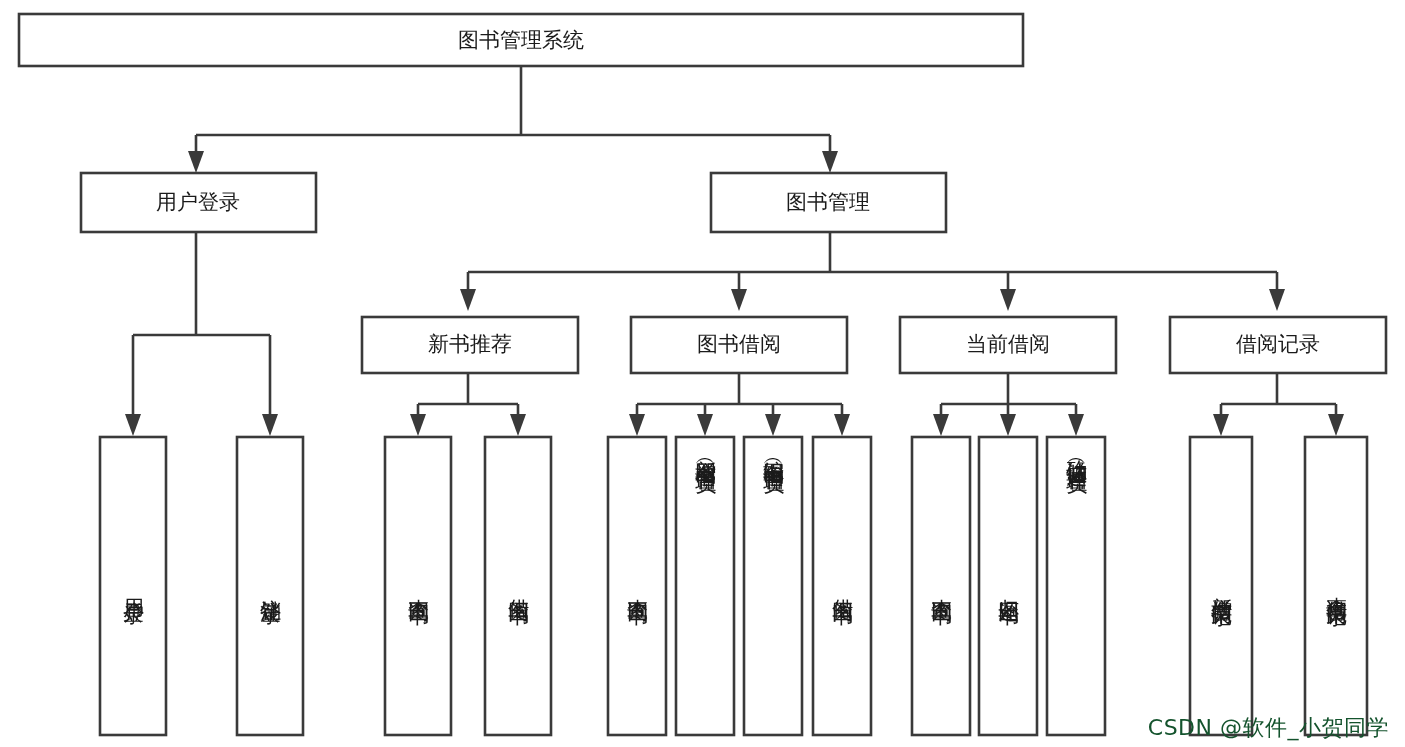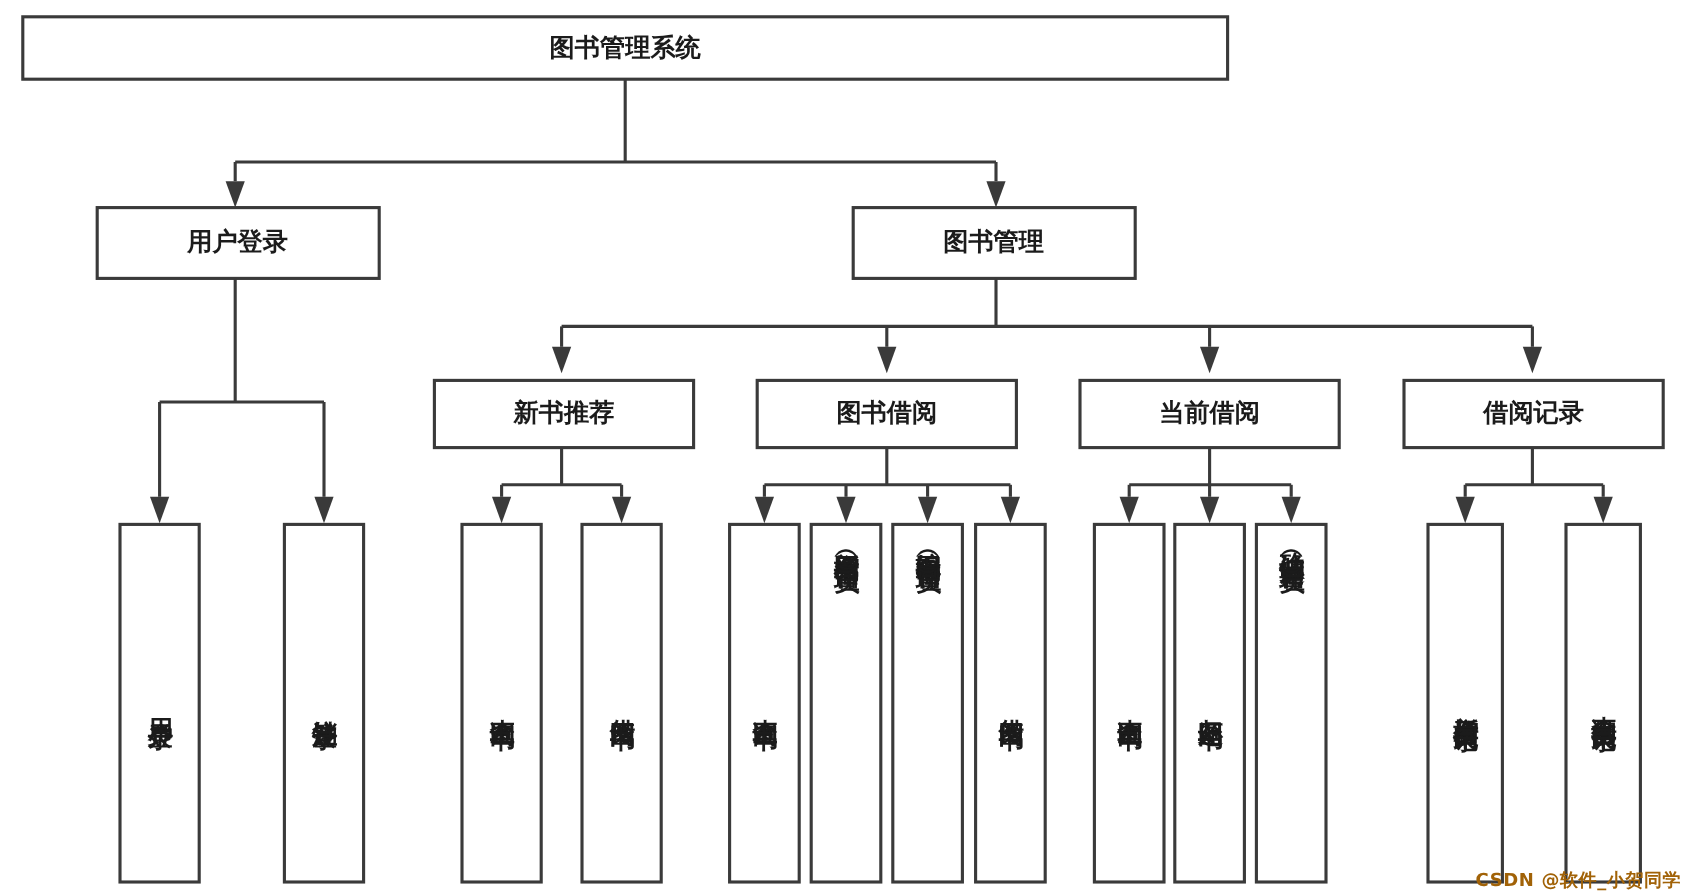--- a/index.html
+++ b/index.html
@@ -19,7 +19,6 @@
     width: 1405px;
     height: 747px;
     background: #ffffff;
-    font-weight: bold;
   }
   svg.diagram-canvas {
     display: block;

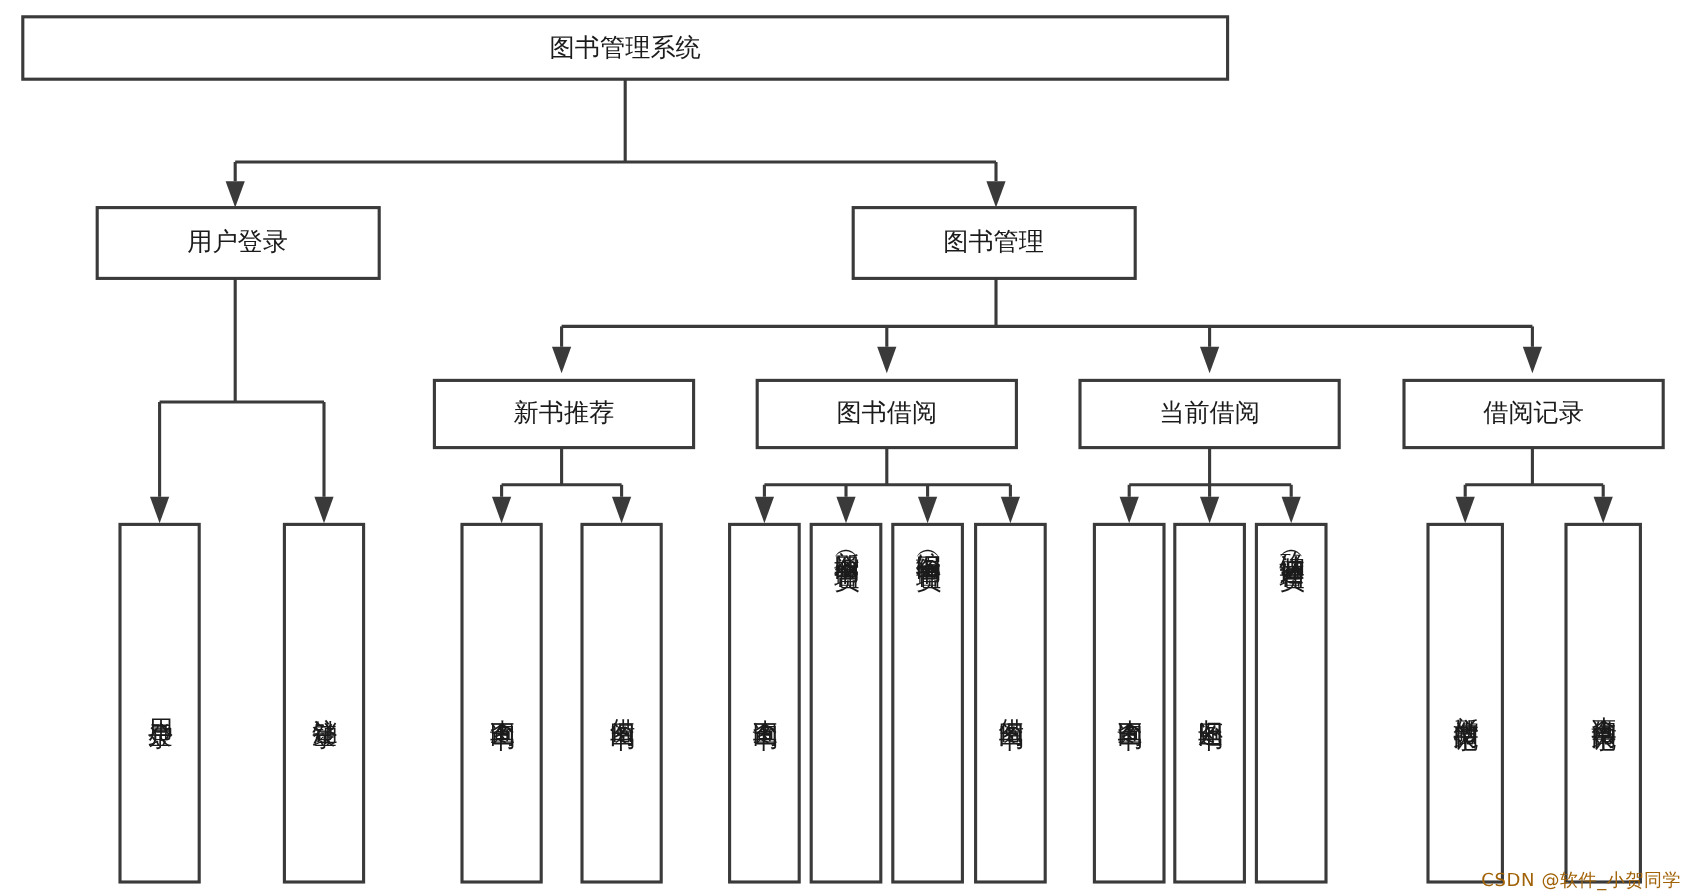--- a/index.html
+++ b/index.html
@@ -72,11 +72,11 @@
   }
   .watermark {
     position: absolute;
-    right: 4px;
+    right: 16px;
     bottom: 4px;
     font-family: "DejaVu Sans", "Liberation Sans", sans-serif;
-    font-size: 15px;
-    color: #a16207;
+    font-size: 22px;
+    color: #14532d;
     white-space: nowrap;
     letter-spacing: 0.5px;
   }

